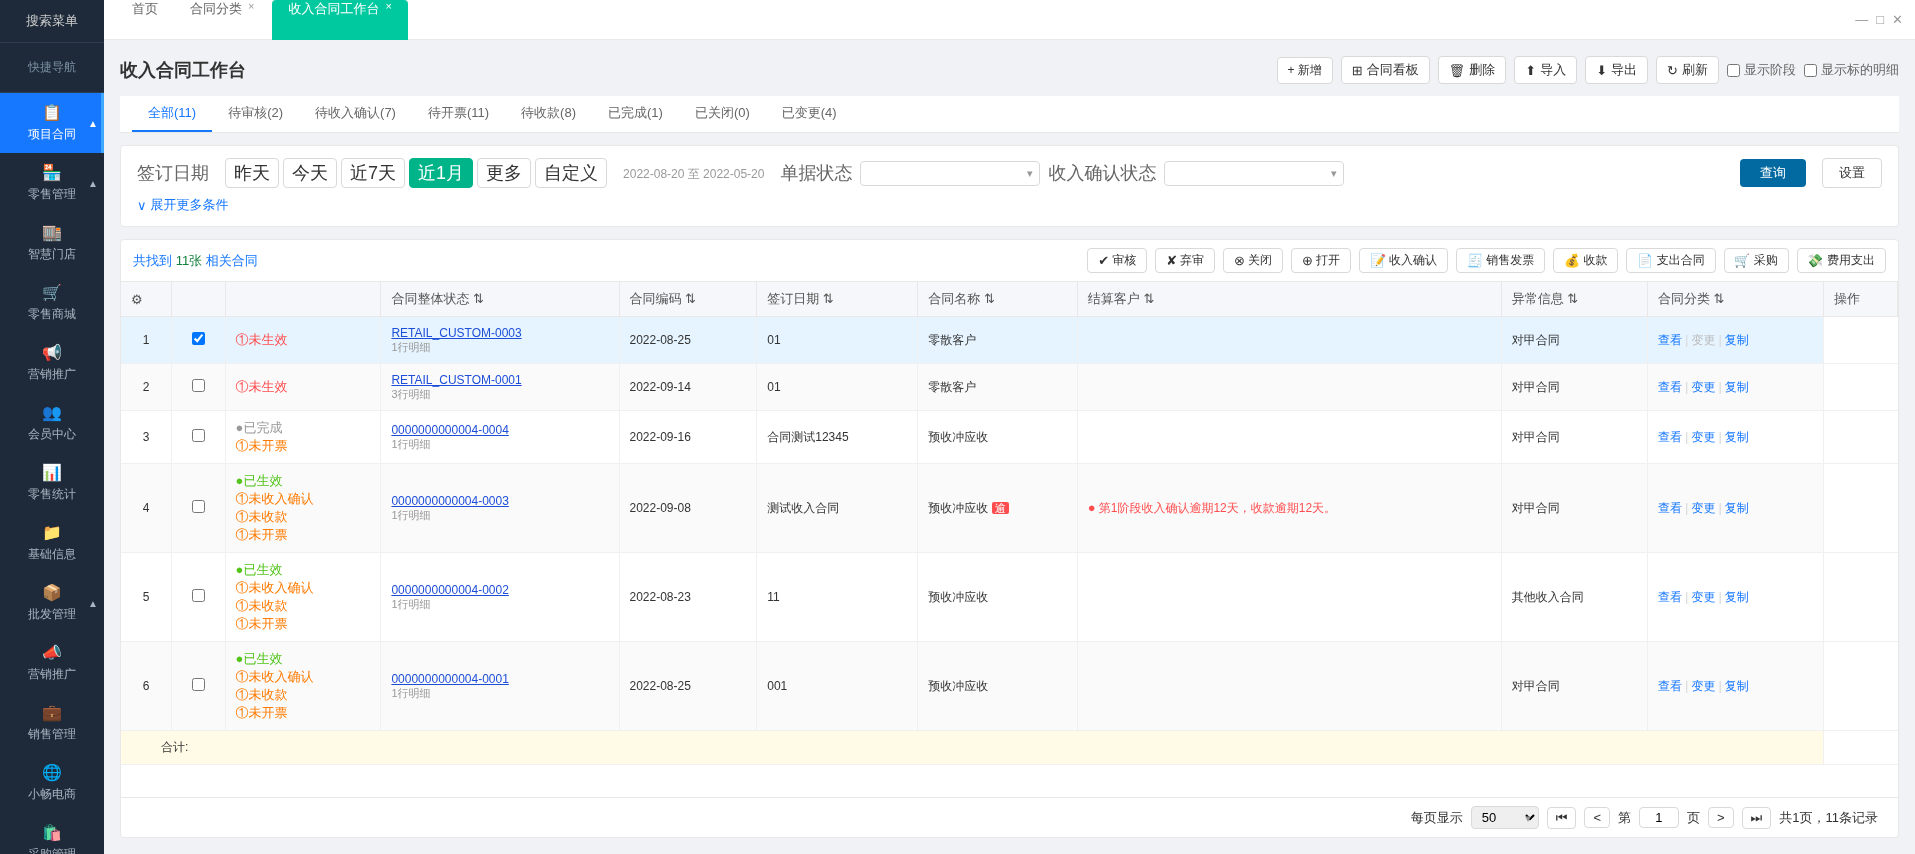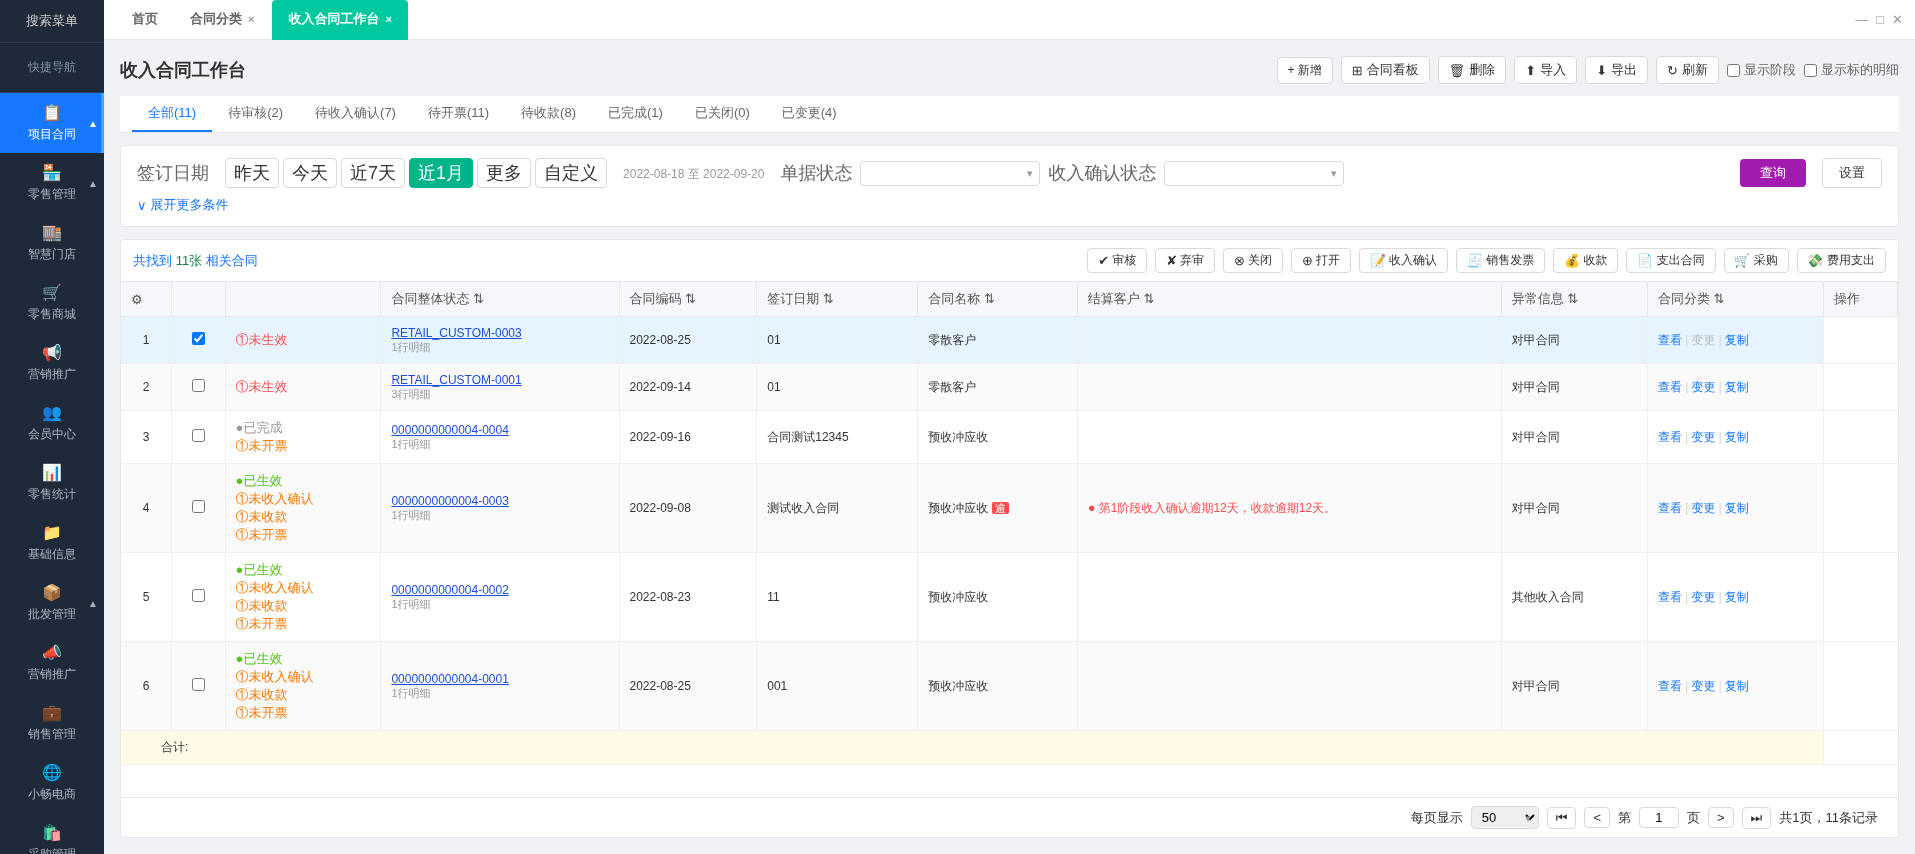--- a/index.html
+++ b/index.html
@@ -22,7 +22,7 @@
 
     
     .tab-bar { background: #fff; border-bottom: 1px solid #e8e8e8; display: flex; align-items: center; padding: 0 12px; height: 40px; flex-shrink: 0; }
-    .tab-item { padding: 0 16px; height: 40px; display: flex; align-items: center; cursor: pointer; font-size: 13px; color: #666; border-bottom: 2px solid transparent; white-space: nowrap; font-weight: bold; }
+    .tab-item { padding: 0 16px; height: 40px; display: flex; align-items: flex-start; cursor: pointer; font-size: 13px; color: #666; border-bottom: 2px solid transparent; white-space: nowrap; }
     .tab-item .tab-close { margin-left: 6px; color: #999; font-size: 11px; cursor: pointer; }
     .tab-item.highlighted { background: #00c9a0; color: #fff; border-radius: 4px 4px 0 0; margin: 0 2px; }
     .tab-item.highlighted .tab-close { color: #fff; }

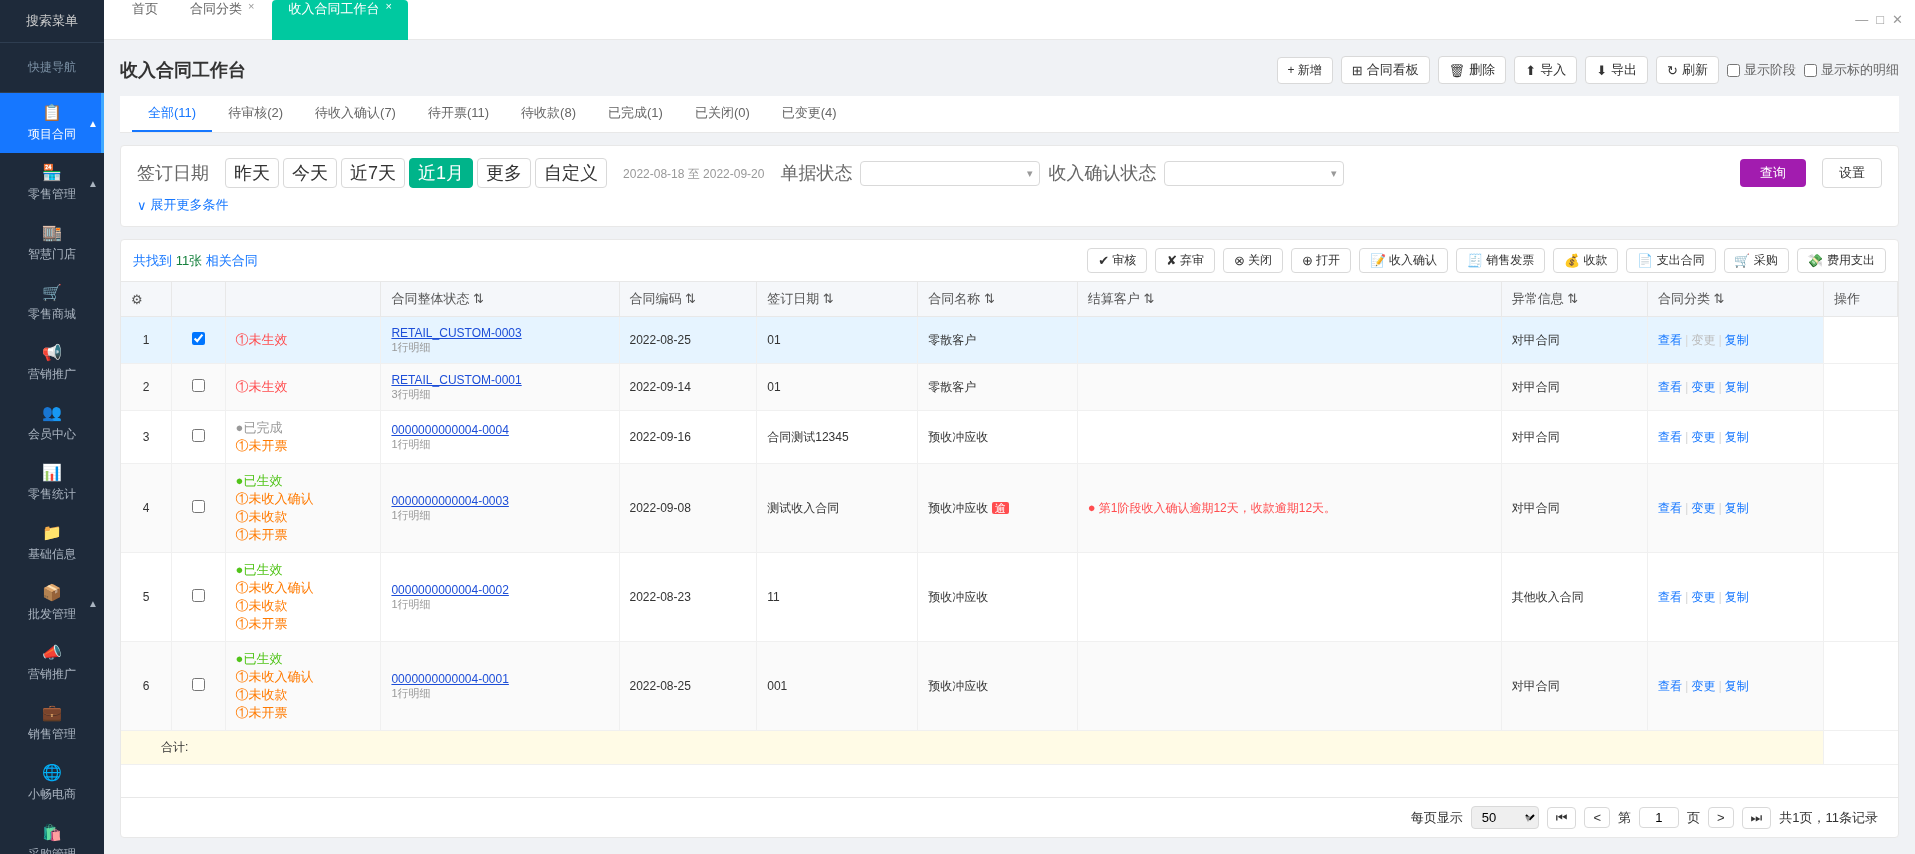--- a/index.html
+++ b/index.html
@@ -263,7 +263,7 @@
           <button class="date-btn">自定义</button>
         </div>
         <div>
-          <div class="date-range">2022-08-18 至 2022-09-20</div>
+          <div class="date-range">2022-08-20 至 2022-05-20</div>
         </div>
         <div class="filter-select-group">
           <span class="filter-label">单据状态</span>

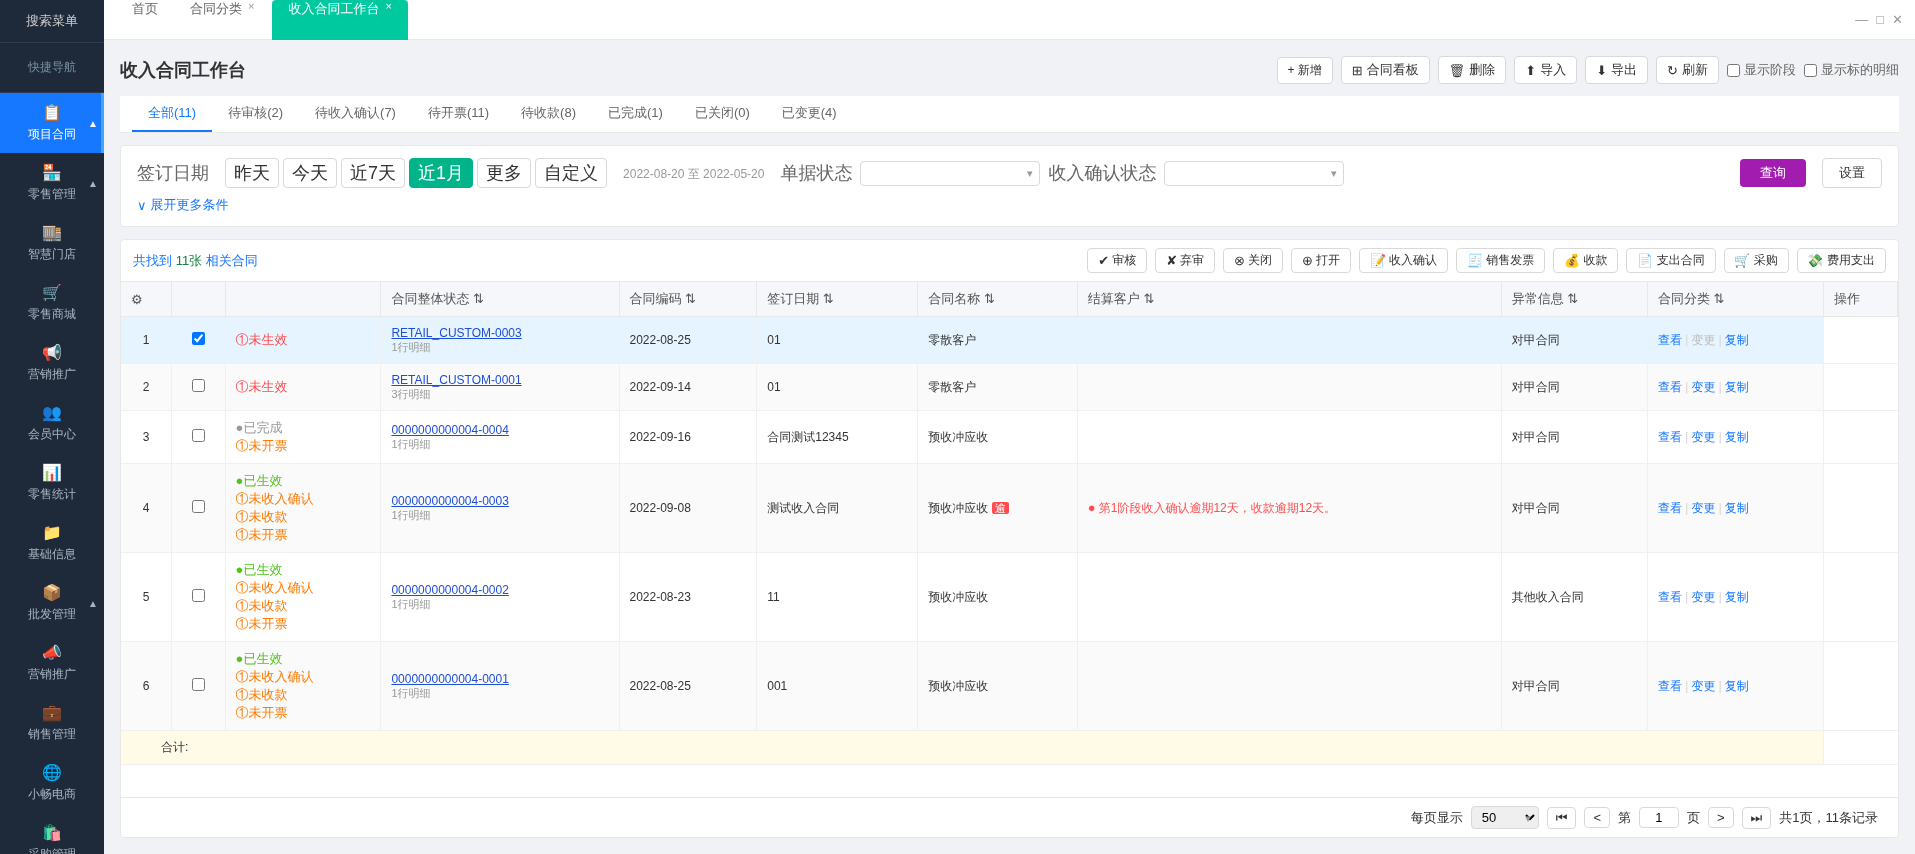--- a/index.html
+++ b/index.html
@@ -56,7 +56,7 @@
     .filter-select { border: 1px solid #d9d9d9; border-radius: 4px; padding: 4px 24px 4px 8px; font-size: 13px; color: #333; background: #fff; min-width: 180px; cursor: pointer; appearance: none; position: relative; }
     .select-wrapper { position: relative; display: inline-block; }
     .select-wrapper::after { content: '▾'; position: absolute; right: 8px; top: 50%; transform: translateY(-50%); color: #999; pointer-events: none; font-size: 11px; }
-    .query-btn { padding: 5px 20px; background: #a21caf; color: #fff; border: none; border-radius: 4px; cursor: pointer; font-size: 13px; }
+    .query-btn { padding: 5px 20px; background: #0369a1; color: #fff; border: none; border-radius: 4px; cursor: pointer; font-size: 13px; }
     .set-btn { padding: 5px 16px; background: #fff; color: #333; border: 1px solid #d9d9d9; border-radius: 4px; cursor: pointer; font-size: 13px; }
     .expand-btn { display: flex; align-items: center; gap: 4px; color: #1677ff; cursor: pointer; font-size: 12px; margin-top: 8px; }
 

